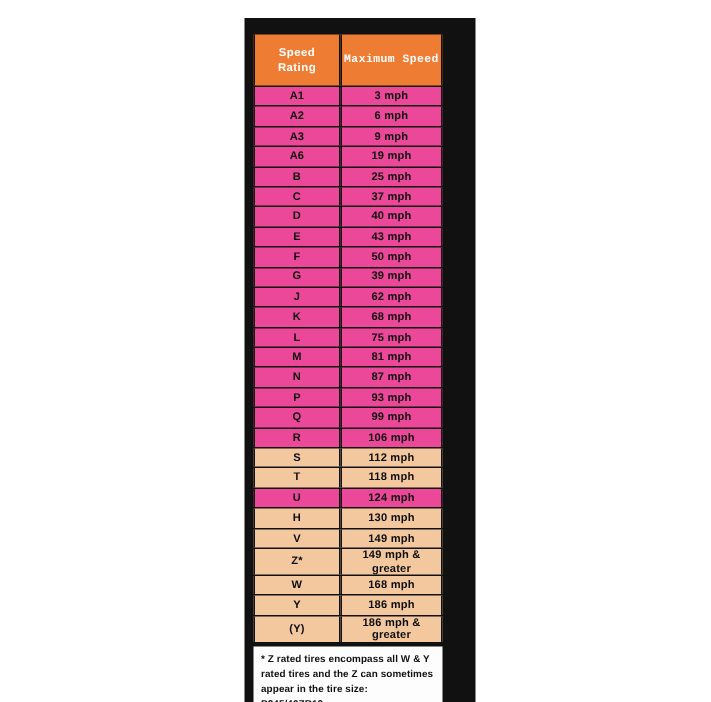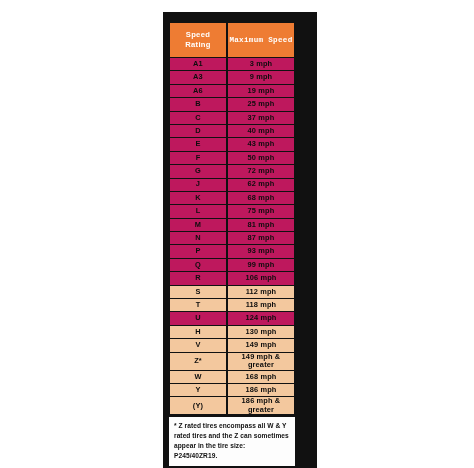--- a/index.html
+++ b/index.html
@@ -76,7 +76,7 @@
 
   
   tbody td {
-    background: #be185d;
+    background: #ec4899;
     color: #0d0d0d;
   }
   tbody td.rating-cell { font-weight: bold; }

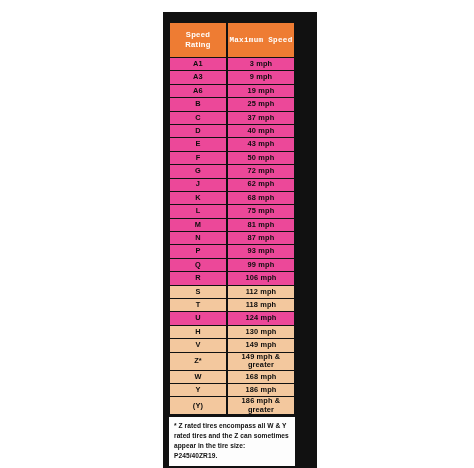--- a/index.html
+++ b/index.html
@@ -131,6 +131,10 @@
               <td class="speed-cell">3 mph</td>
             </tr>
             <tr>
+              <td class="rating-cell">A2</td>
+              <td class="speed-cell">6 mph</td>
+            </tr>
+            <tr>
               <td class="rating-cell">A3</td>
               <td class="speed-cell">9 mph</td>
             </tr>

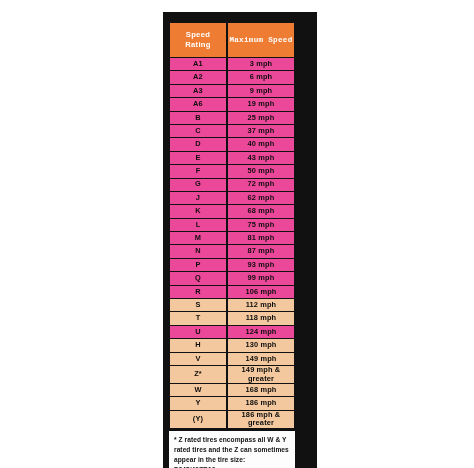--- a/index.html
+++ b/index.html
@@ -164,7 +164,7 @@
             </tr>
             <tr>
               <td class="rating-cell">G</td>
-              <td class="speed-cell">72 mph</td>
+              <td class="speed-cell">39 mph</td>
             </tr>
             <tr>
               <td class="rating-cell">J</td>

